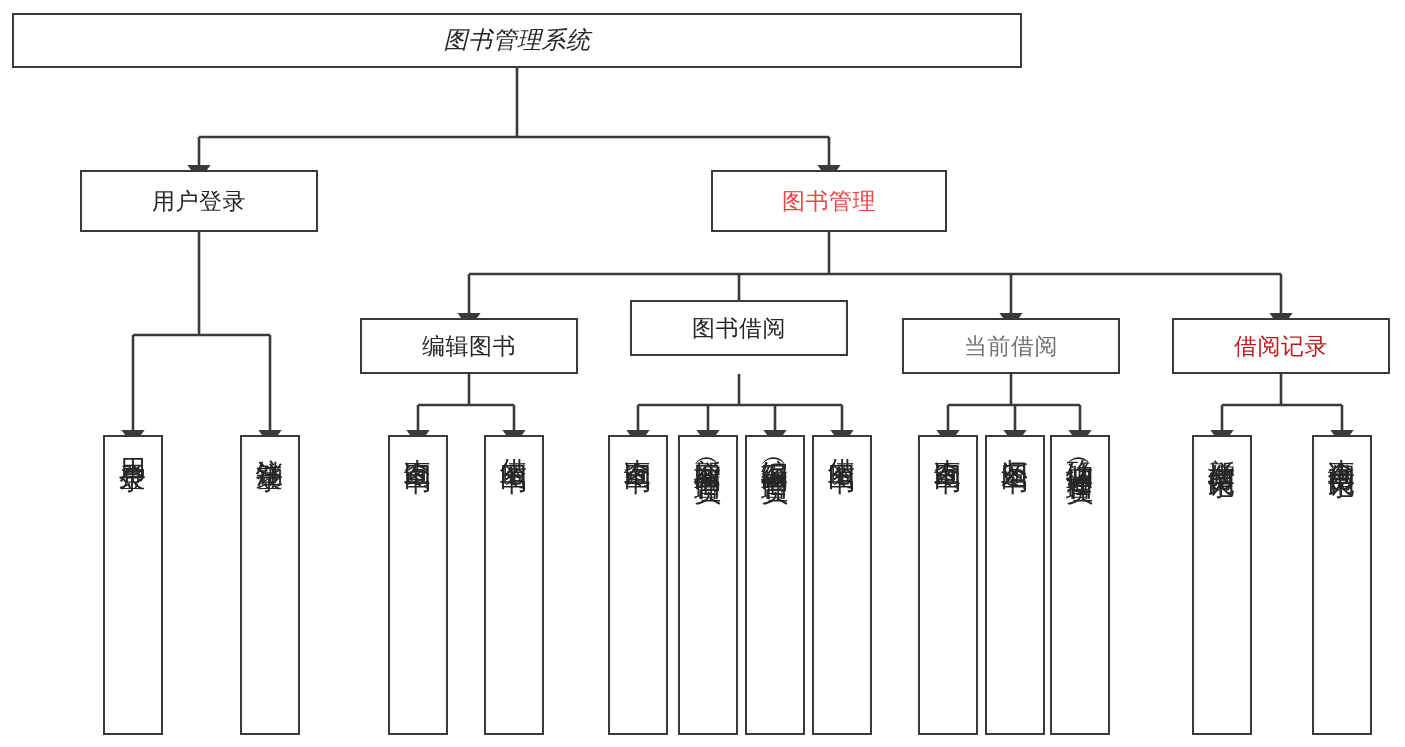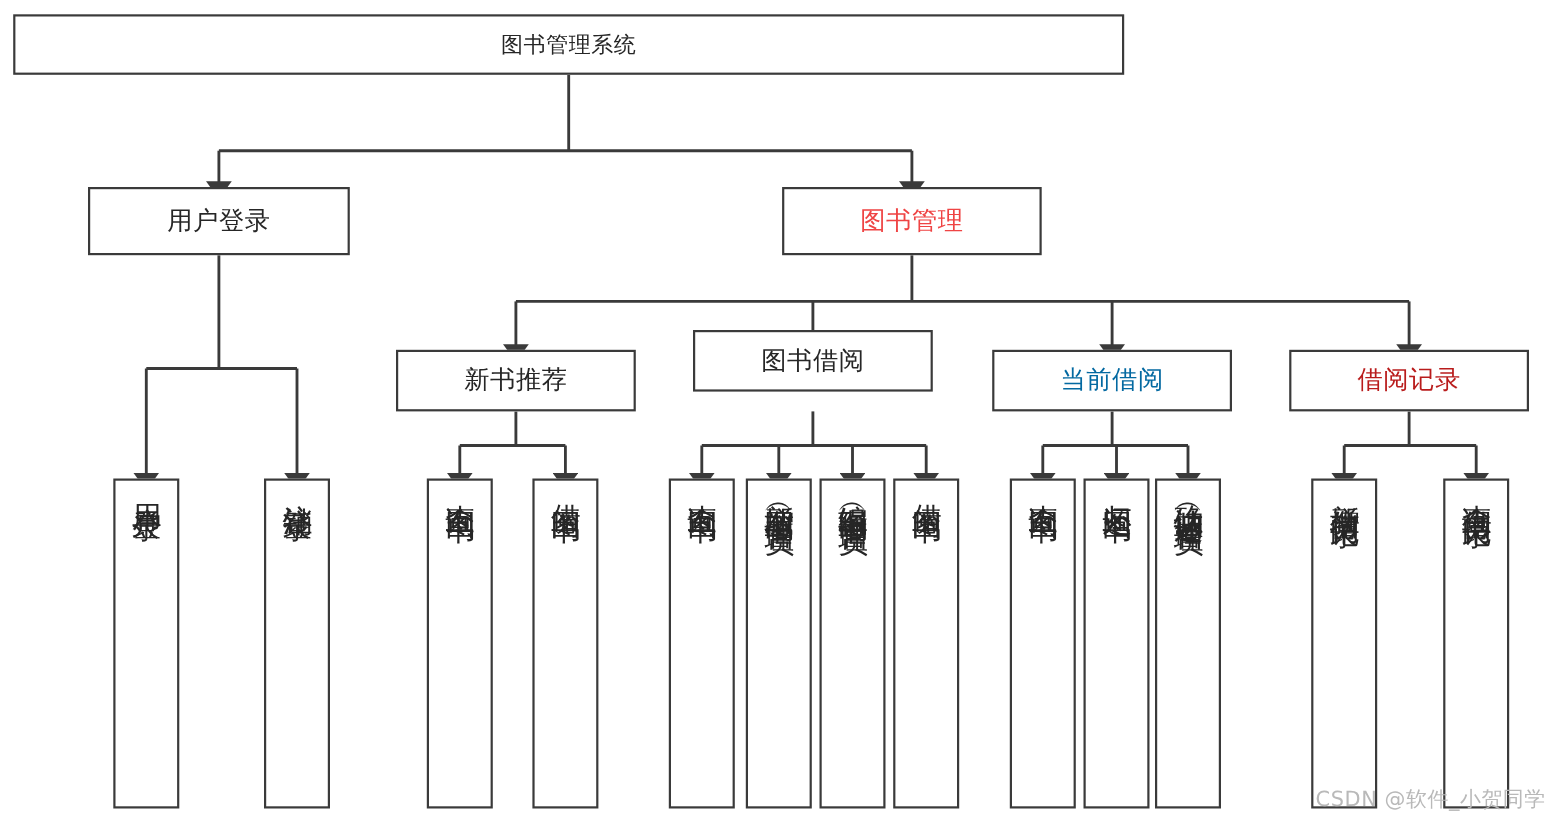--- a/index.html
+++ b/index.html
@@ -46,7 +46,8 @@
     font-size: 23px;
   }
   .node.root .label {
-    font-size: 20px;
+    font-size: 24px;
+    font-style: italic;
   }
   
   .node.vert {

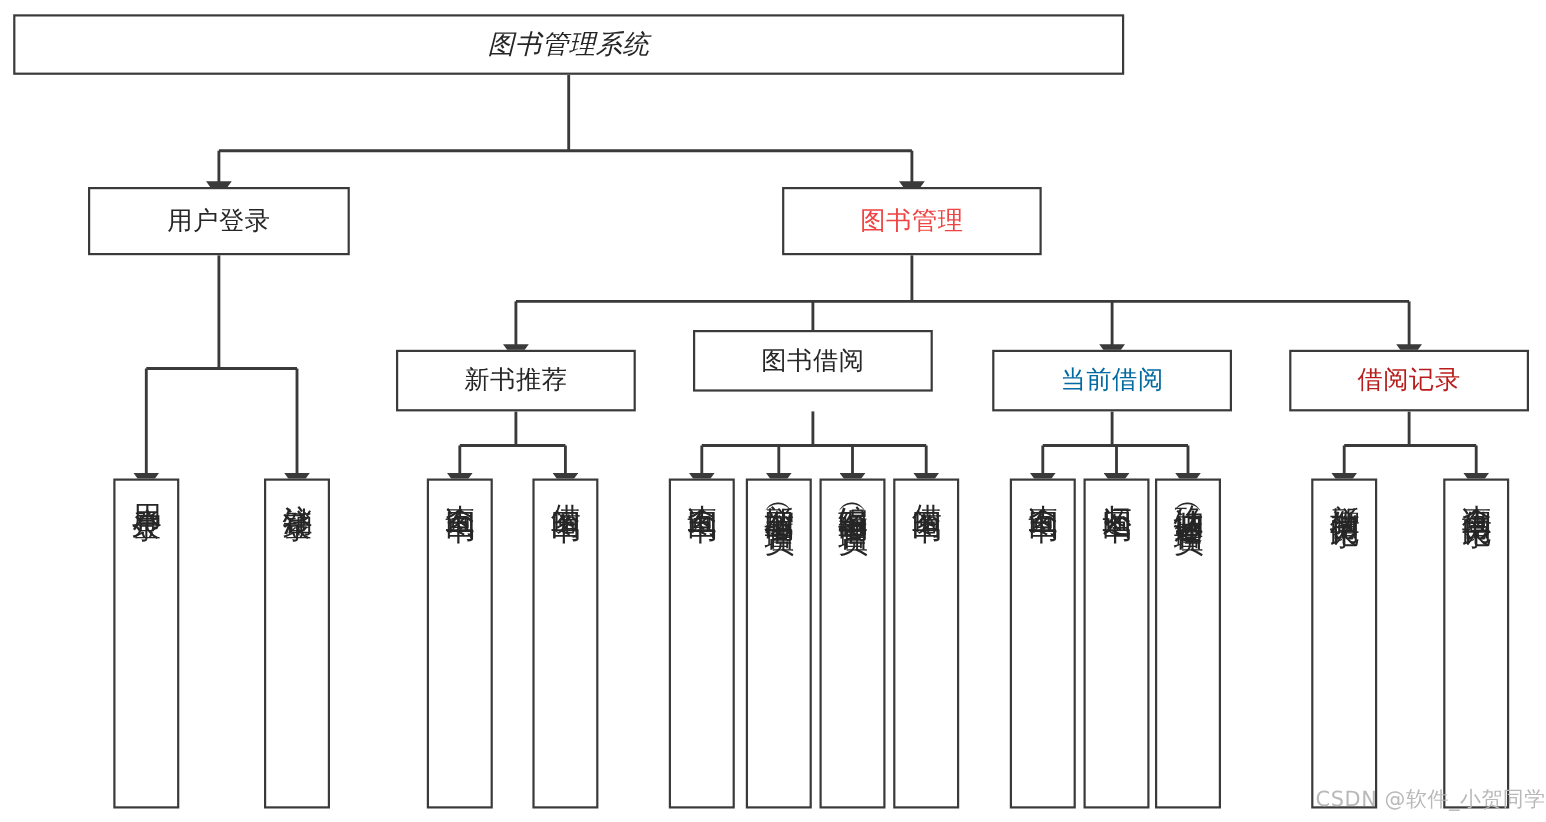--- a/index.html
+++ b/index.html
@@ -129,7 +129,7 @@
         <span class="label" style="color: #ef4444;">图书管理</span>
       </div>
       <div class="node horiz" style="left: 360px; top: 318px; width: 218px; height: 56px; border-color: rgb(58, 58, 58); background: rgb(255, 255, 255);">
-        <span class="label" style="color: rgb(38, 38, 38);">新书推荐</span>
+        <span class="label" style="color: rgb(38, 38, 38);">编辑图书</span>
       </div>
       <div class="node horiz" style="left: 630px; top: 300px; width: 218px; height: 56px; border-color: rgb(58, 58, 58); background: rgb(255, 255, 255);">
         <span class="label" style="color: rgb(38, 38, 38);">图书借阅</span>

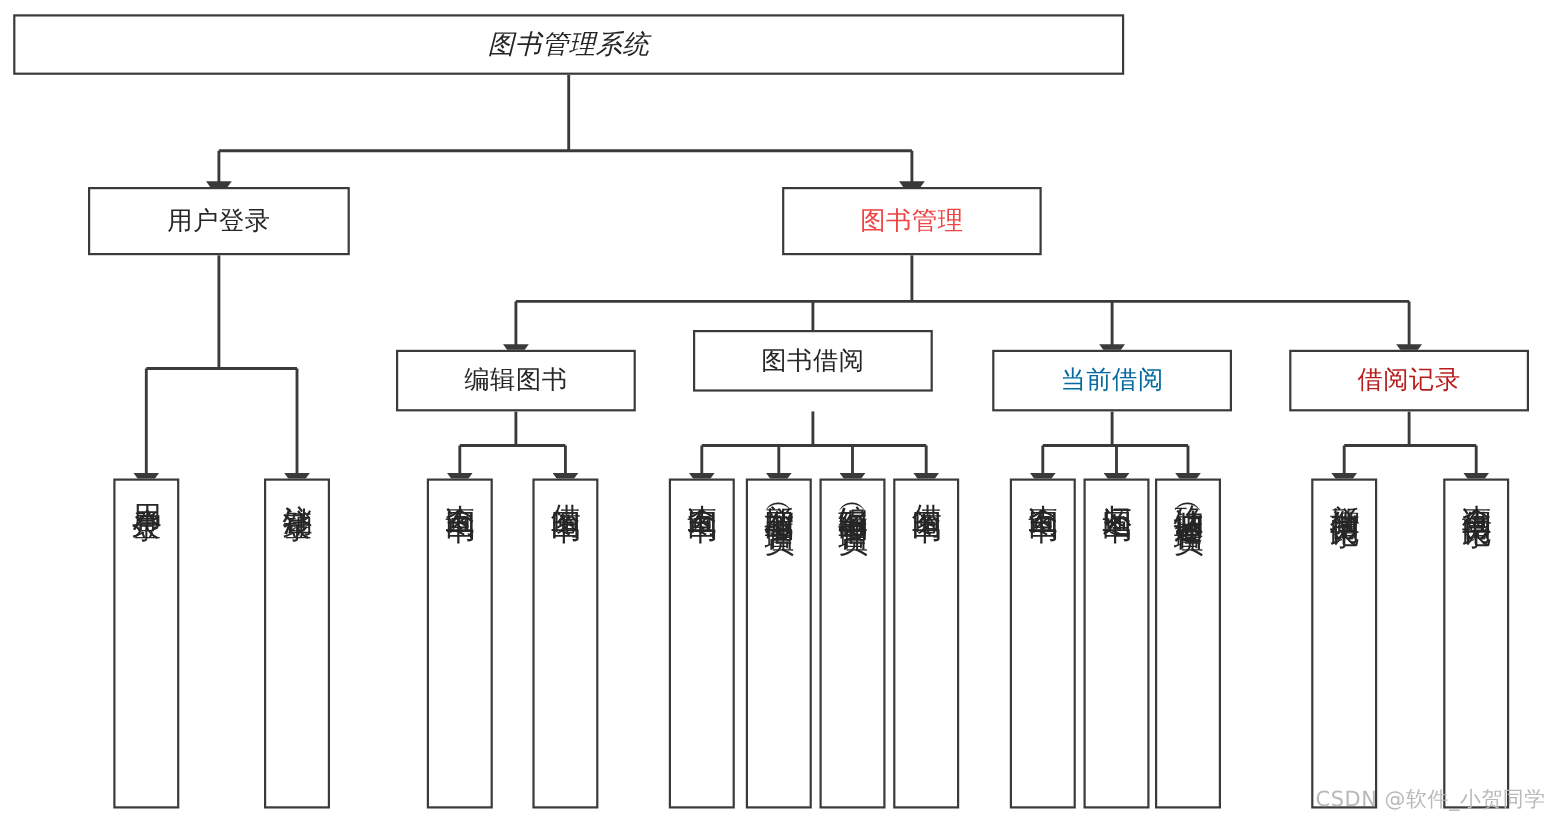--- a/index.html
+++ b/index.html
@@ -135,7 +135,7 @@
         <span class="label" style="color: rgb(38, 38, 38);">图书借阅</span>
       </div>
       <div class="node horiz" style="left: 902px; top: 318px; width: 218px; height: 56px; border-color: rgb(58, 58, 58); background: rgb(255, 255, 255);">
-        <span class="label" style="color: #0369a1;">当前借阅</span>
+        <span class="label" style="color: #737373;">当前借阅</span>
       </div>
       <div class="node horiz" style="left: 1172px; top: 318px; width: 218px; height: 56px; border-color: rgb(58, 58, 58); background: rgb(255, 255, 255);">
         <span class="label" style="color: #b91c1c;">借阅记录</span>

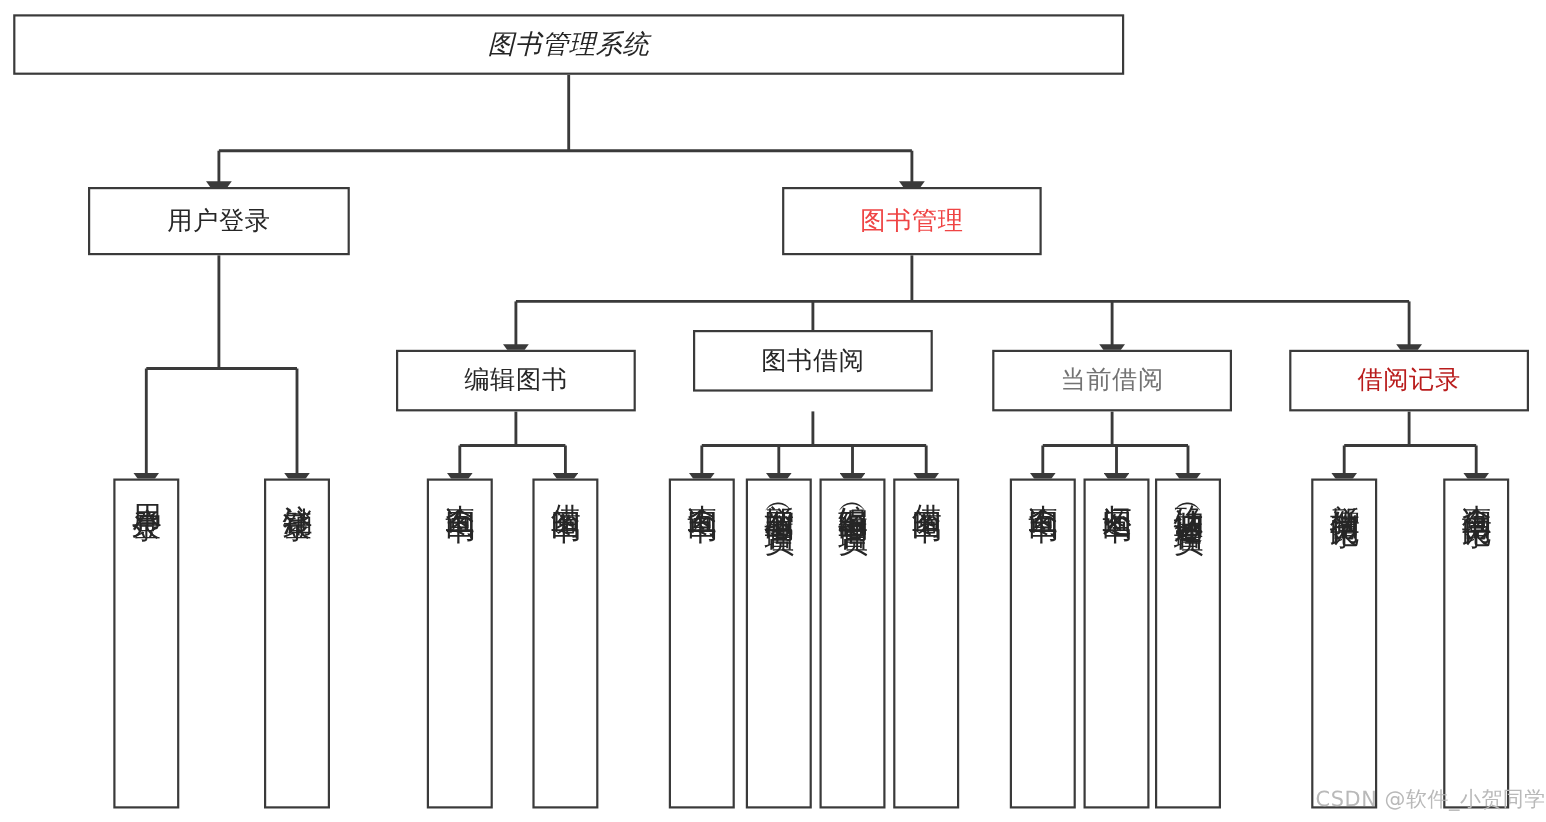--- a/index.html
+++ b/index.html
@@ -181,7 +181,6 @@
       </div>
     </div>
 
-  <div class="watermark" style="left: 1196px; top: 714px; color: rgb(185, 185, 185);">CSDN @软件_小贺同学</div>
 </div>
 
 </body></html>

